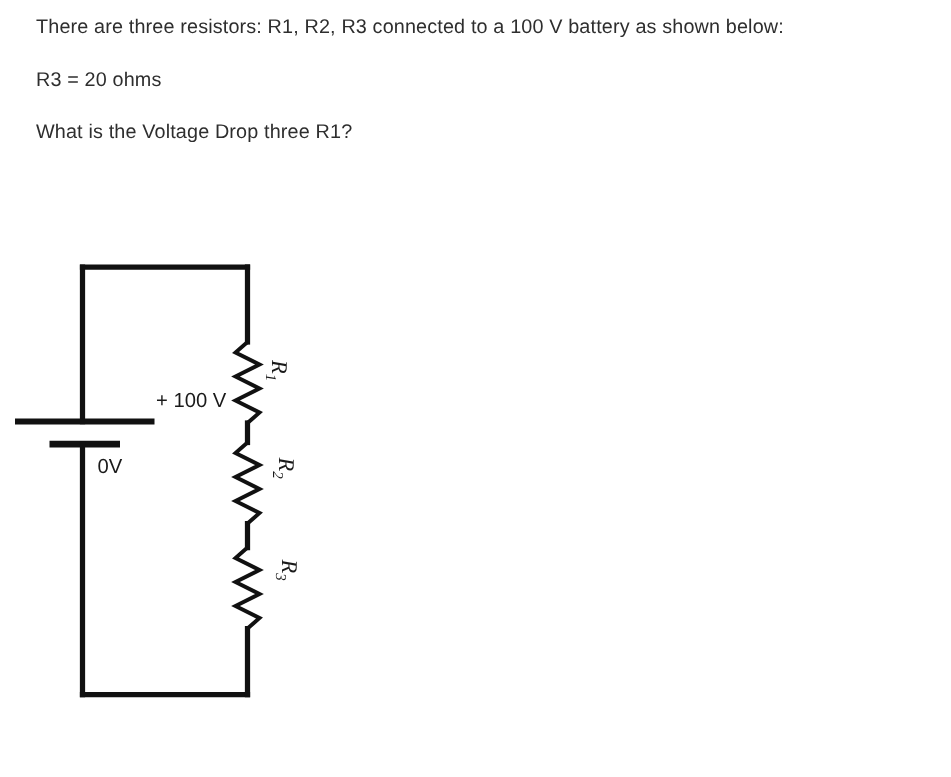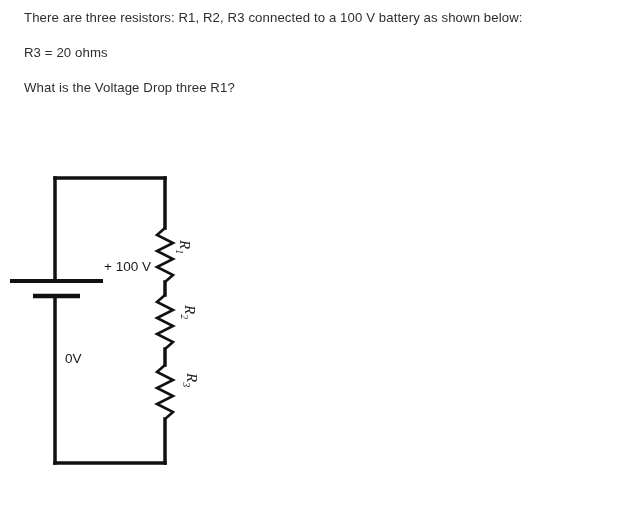--- a/index.html
+++ b/index.html
@@ -60,7 +60,6 @@
   #label-0v {
     left: 65px;
     top: 303px;
-    margin-top: 48px;
   }
 
   

